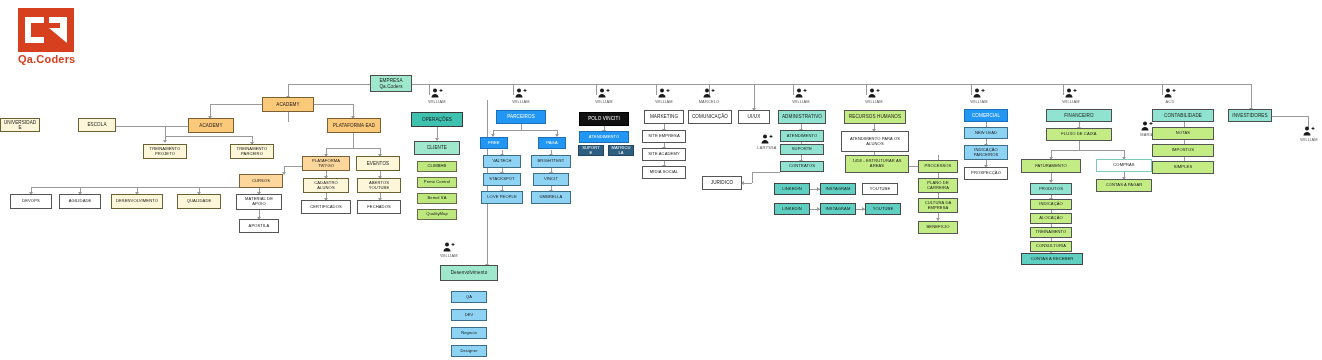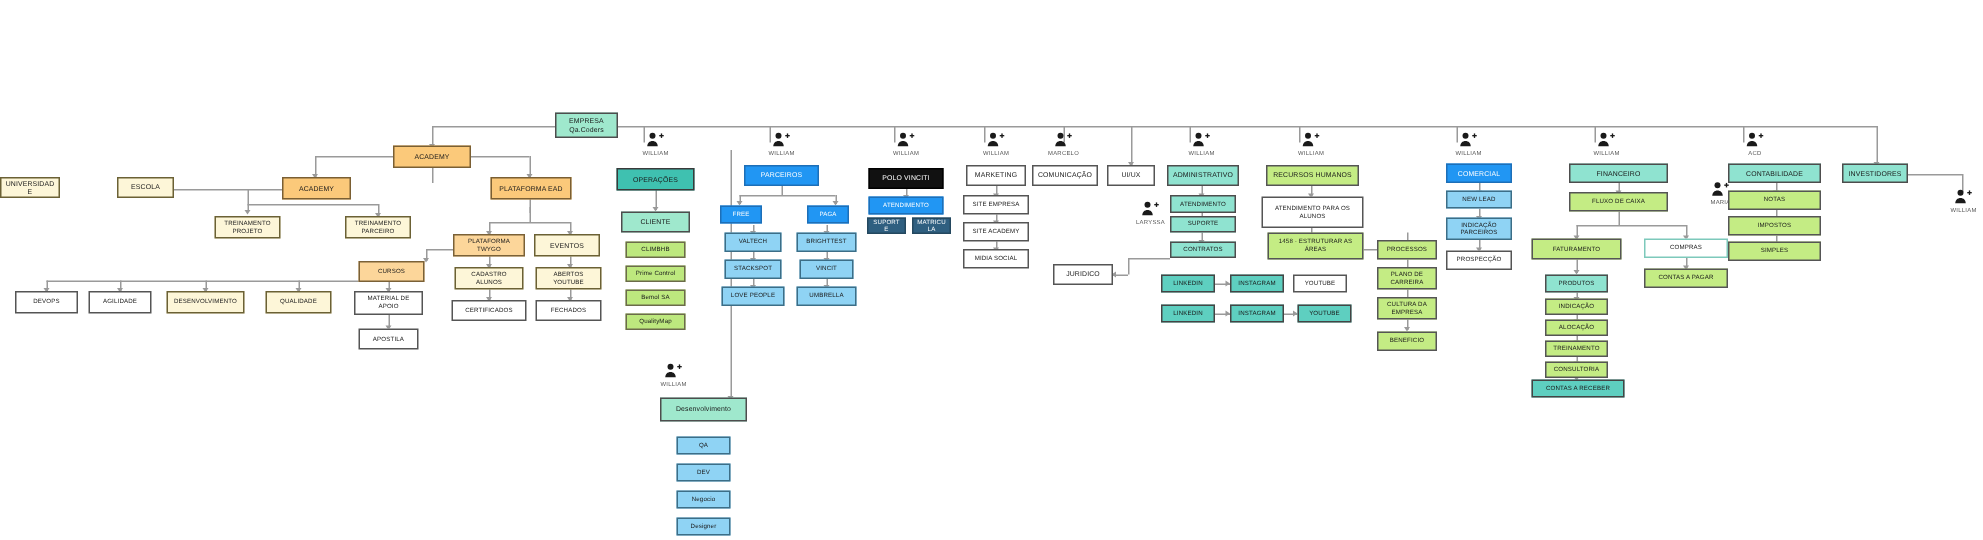--- a/index.html
+++ b/index.html
@@ -51,6 +51,16 @@
 
 <div id="canvas">
 
+  <div class="logo-wrap">
+    <div class="logo-mark">
+      <svg width="56" height="44" viewBox="0 0 56 44" xmlns="http://www.w3.org/2000/svg">
+        <rect x="0" y="0" width="56" height="44" fill="#d6401e"></rect>
+        <path d="M7 9 H26 V15 H13 V29 H26 V35 H7 Z" fill="#ffffff"></path>
+        <path d="M31 9 H49 V35 L31 20 H42 V15 H31 Z" fill="#ffffff"></path>
+      </svg>
+    </div>
+    <div class="logo-text">Qa.Coders</div>
+  </div>
 
   <div class="ln h" style="left:408px;top:84px;width:844px;"></div>
   <div class="ln h" style="left:288px;top:84px;width:82px;"></div>

